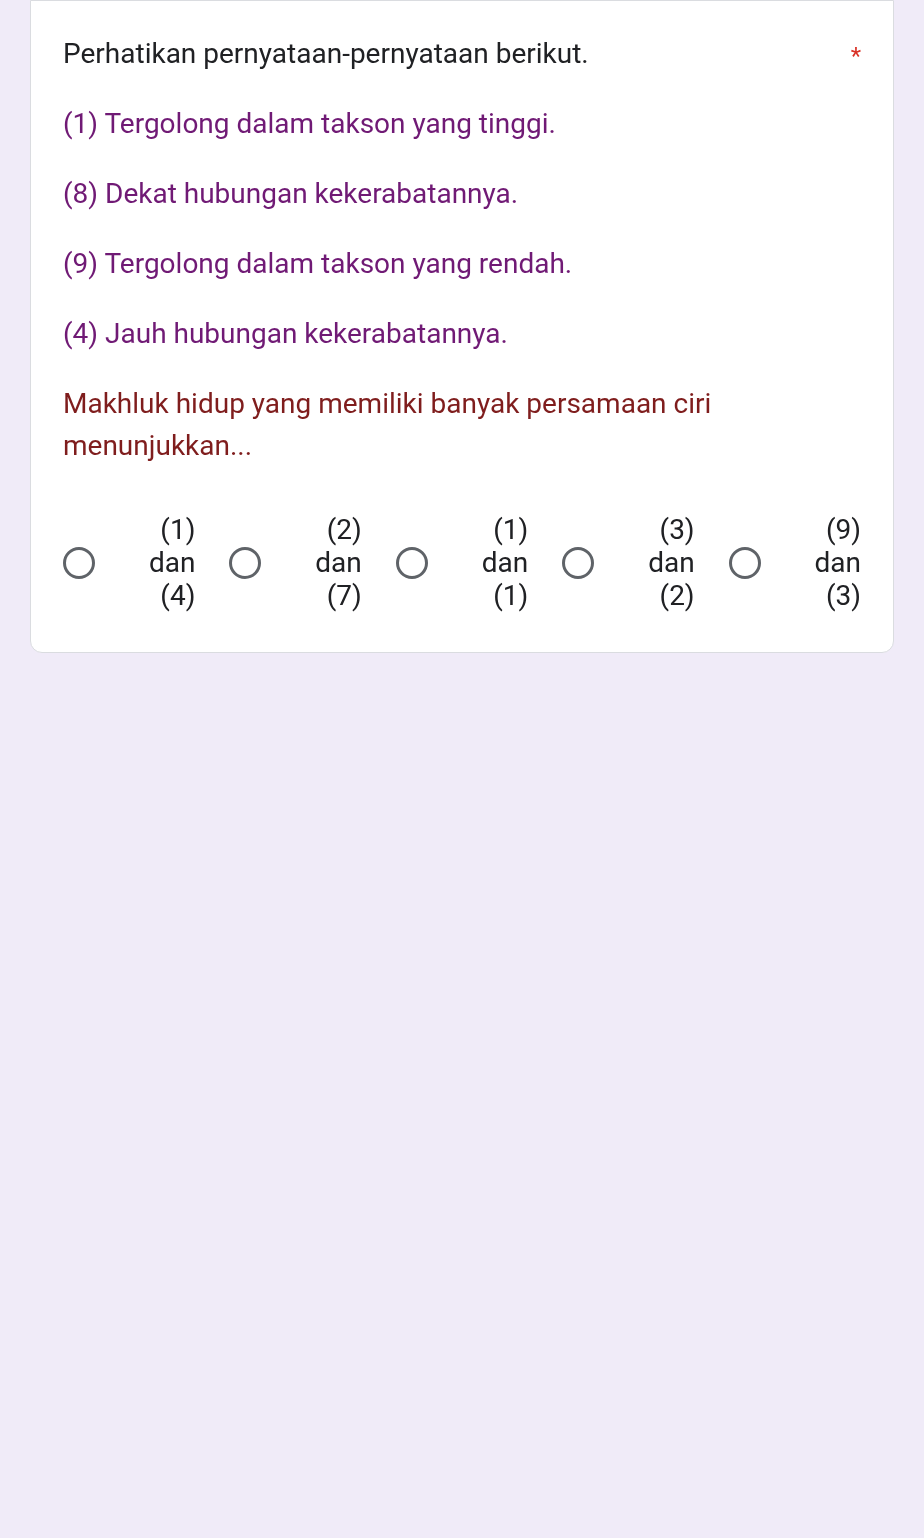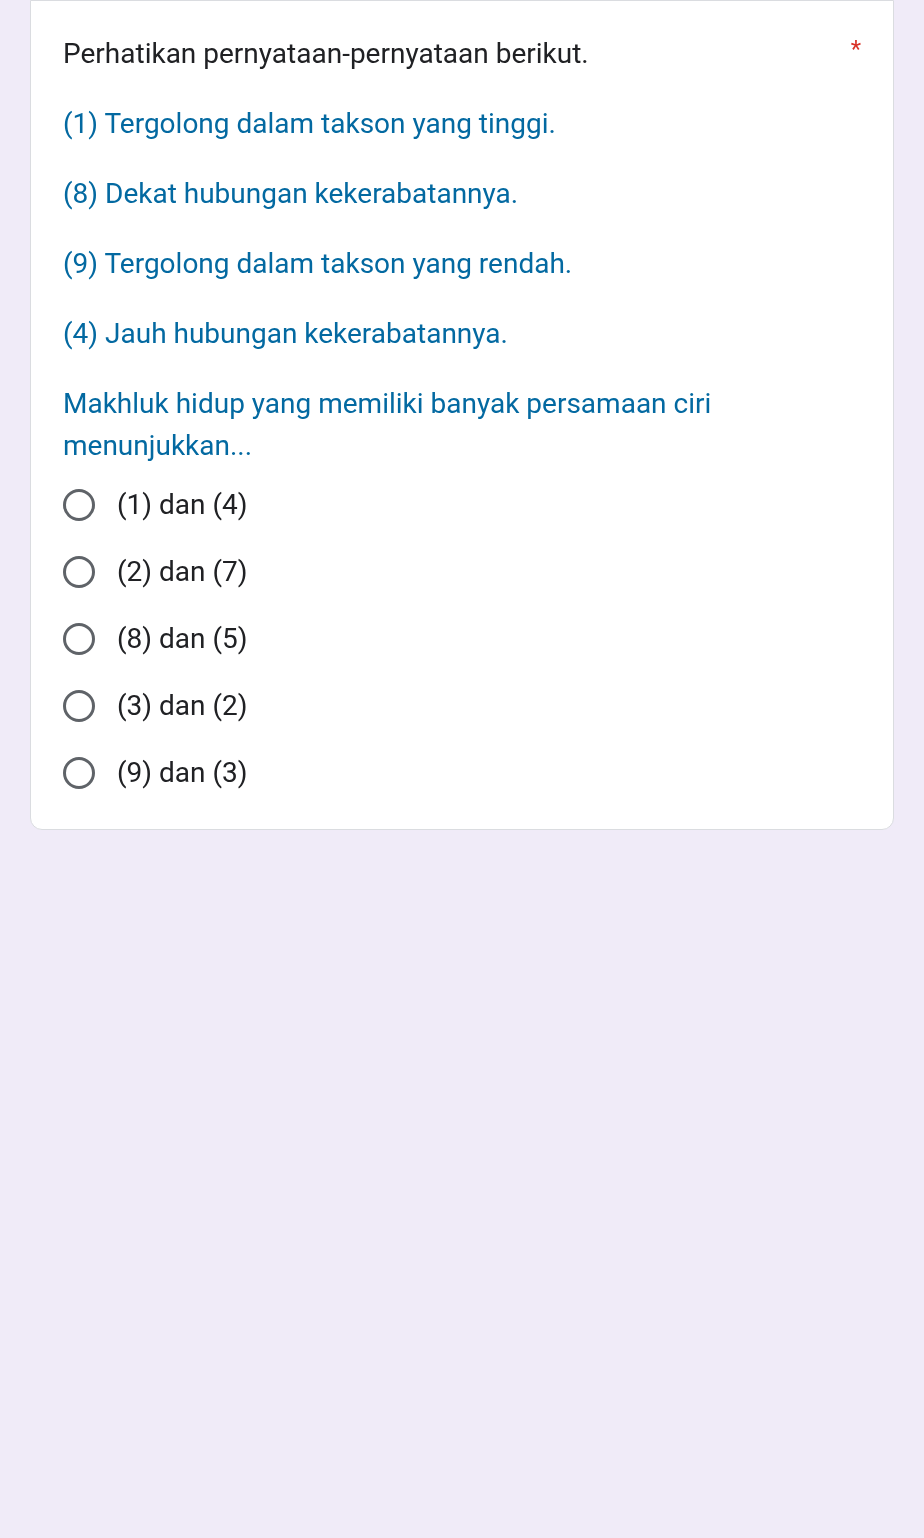--- a/index.html
+++ b/index.html
@@ -23,7 +23,7 @@
     .question-header {
       display: flex;
       justify-content: space-between;
-      align-items: flex-start;
+      align-items: center;
       margin-bottom: 28px;
     }
     .question-title {

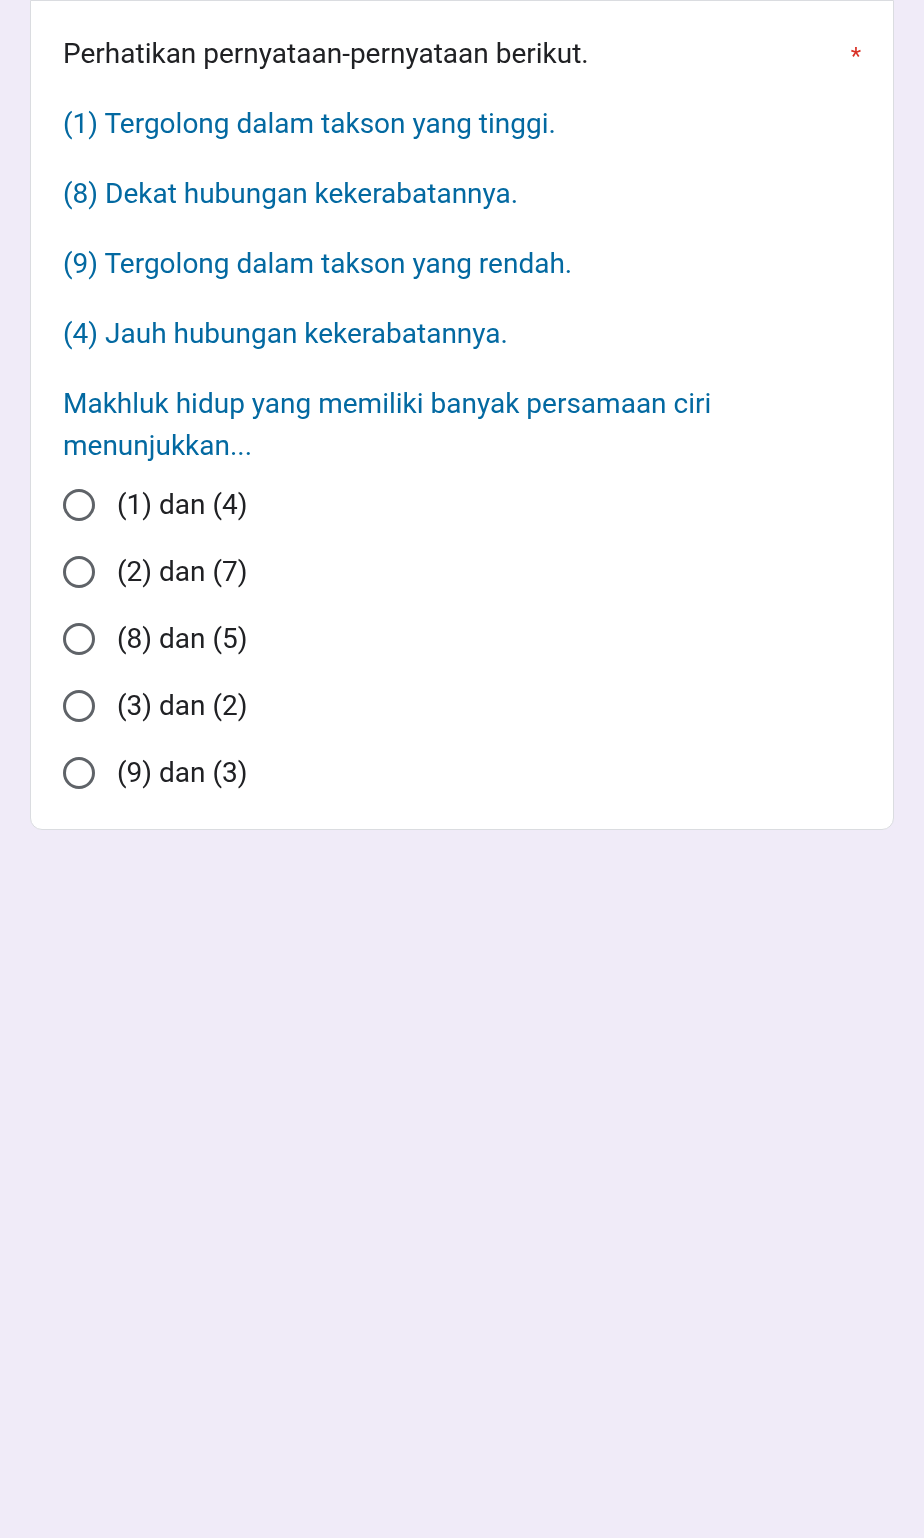--- a/index.html
+++ b/index.html
@@ -41,7 +41,7 @@
     }
     .statement {
       font-size: 28px;
-      color: #0369a1;
+      color: #701a75;
       line-height: 1.5;
       margin-bottom: 28px;
     }

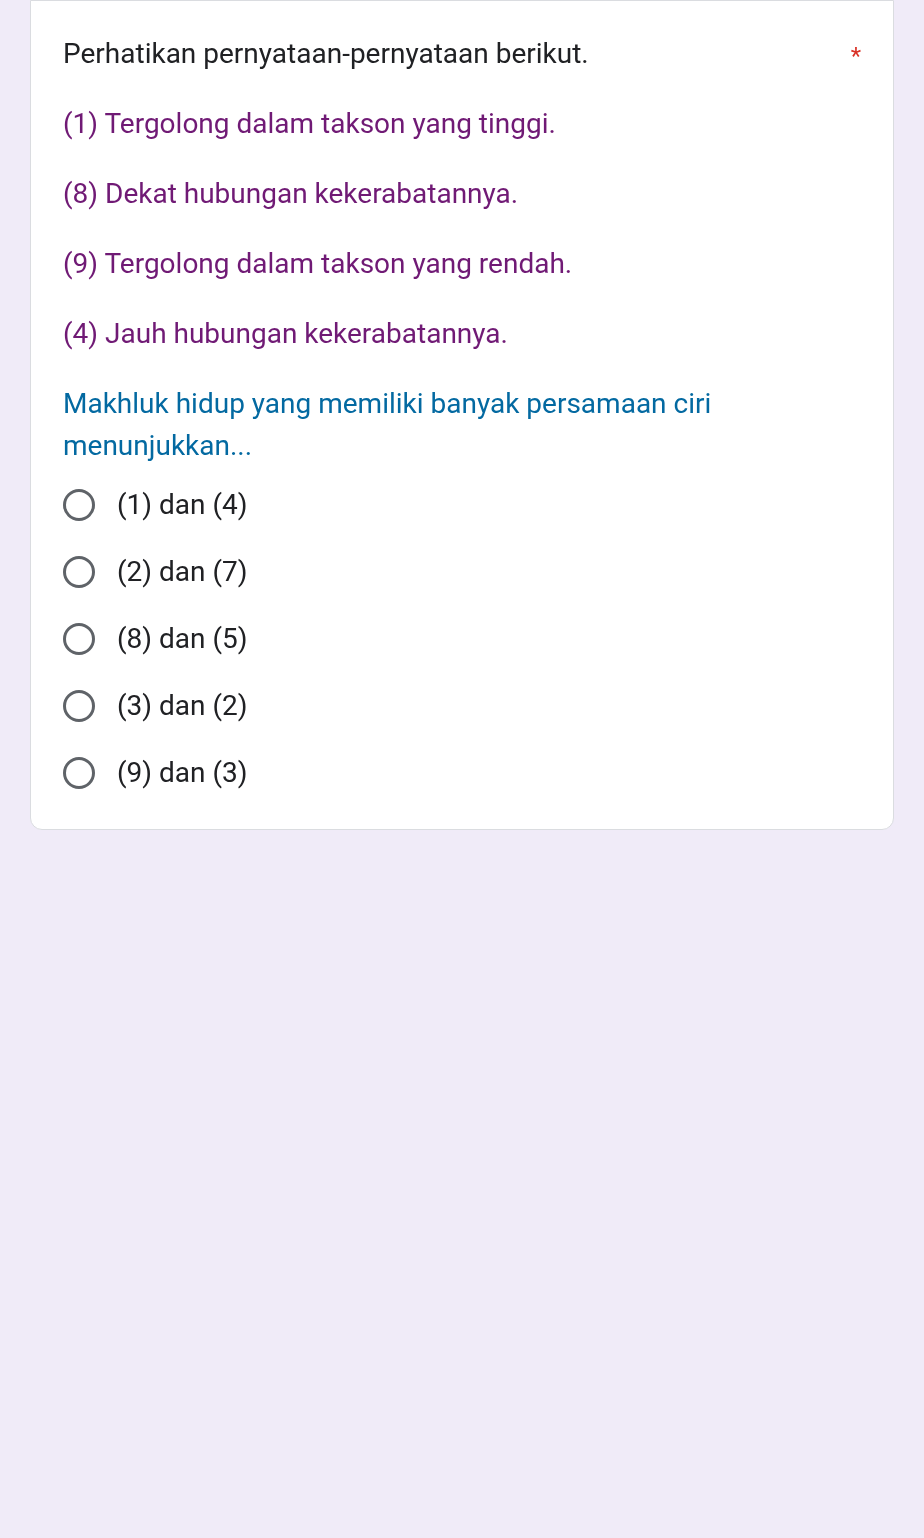--- a/index.html
+++ b/index.html
@@ -47,9 +47,9 @@
     }
     .question-prompt {
       font-size: 28px;
-      color: #0369a1;
+      color: #7f1d1d;
       line-height: 1.5;
-      margin-bottom: 21px;
+      margin-bottom: 46px;
     }
     .options {
       display: flex;

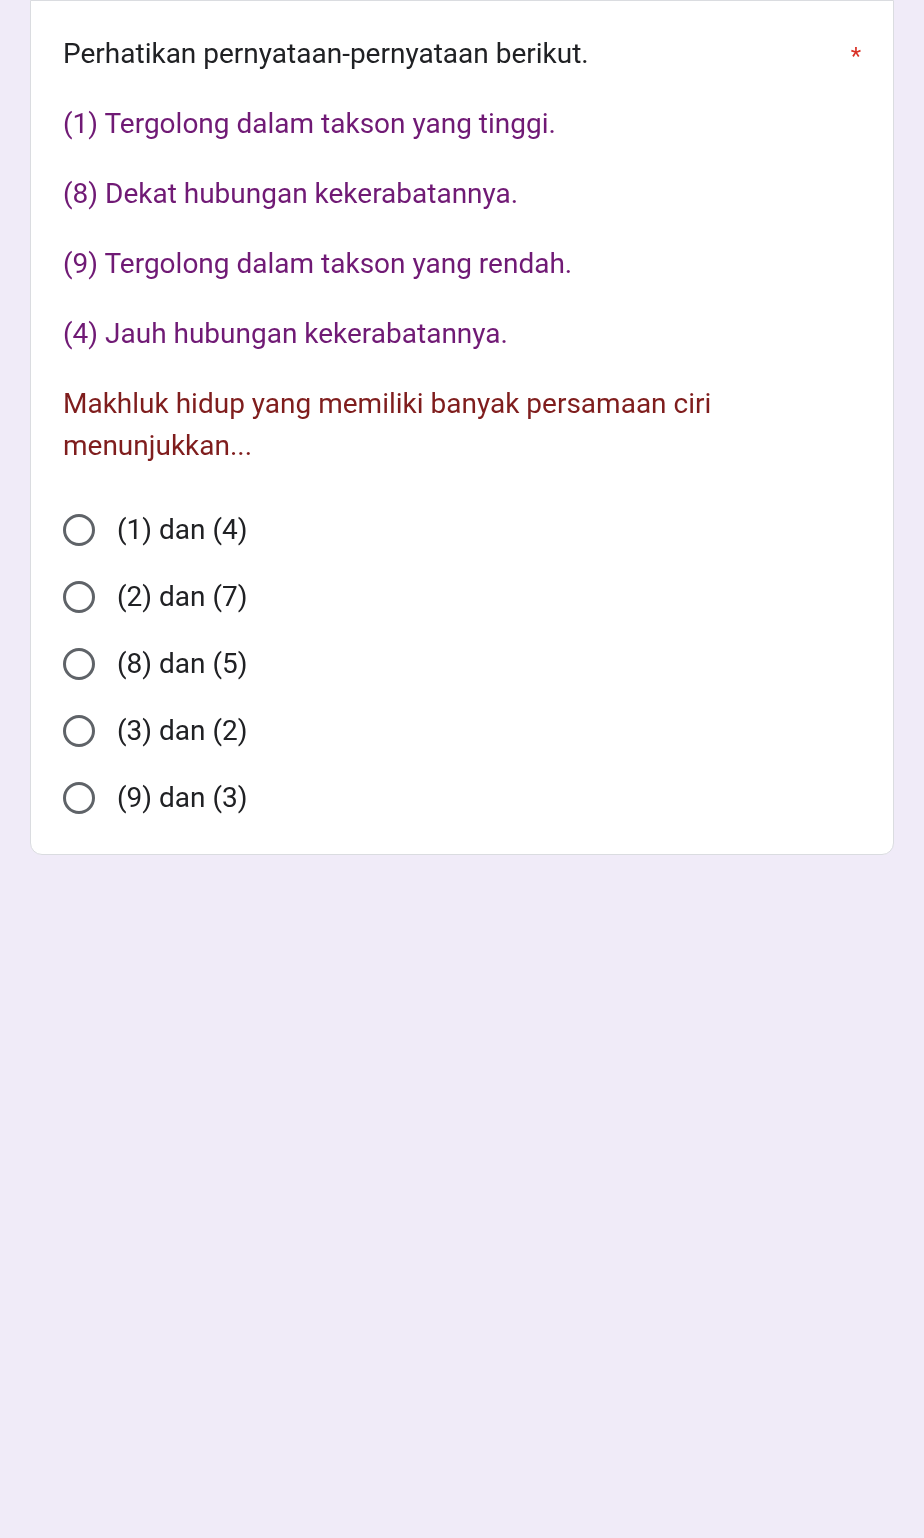--- a/index.html
+++ b/index.html
@@ -53,8 +53,9 @@
     }
     .options {
       display: flex;
-      flex-direction: column;
+      flex-direction: row;
       gap: 34px;
+      text-align: right;
     }
     .option {
       display: flex;

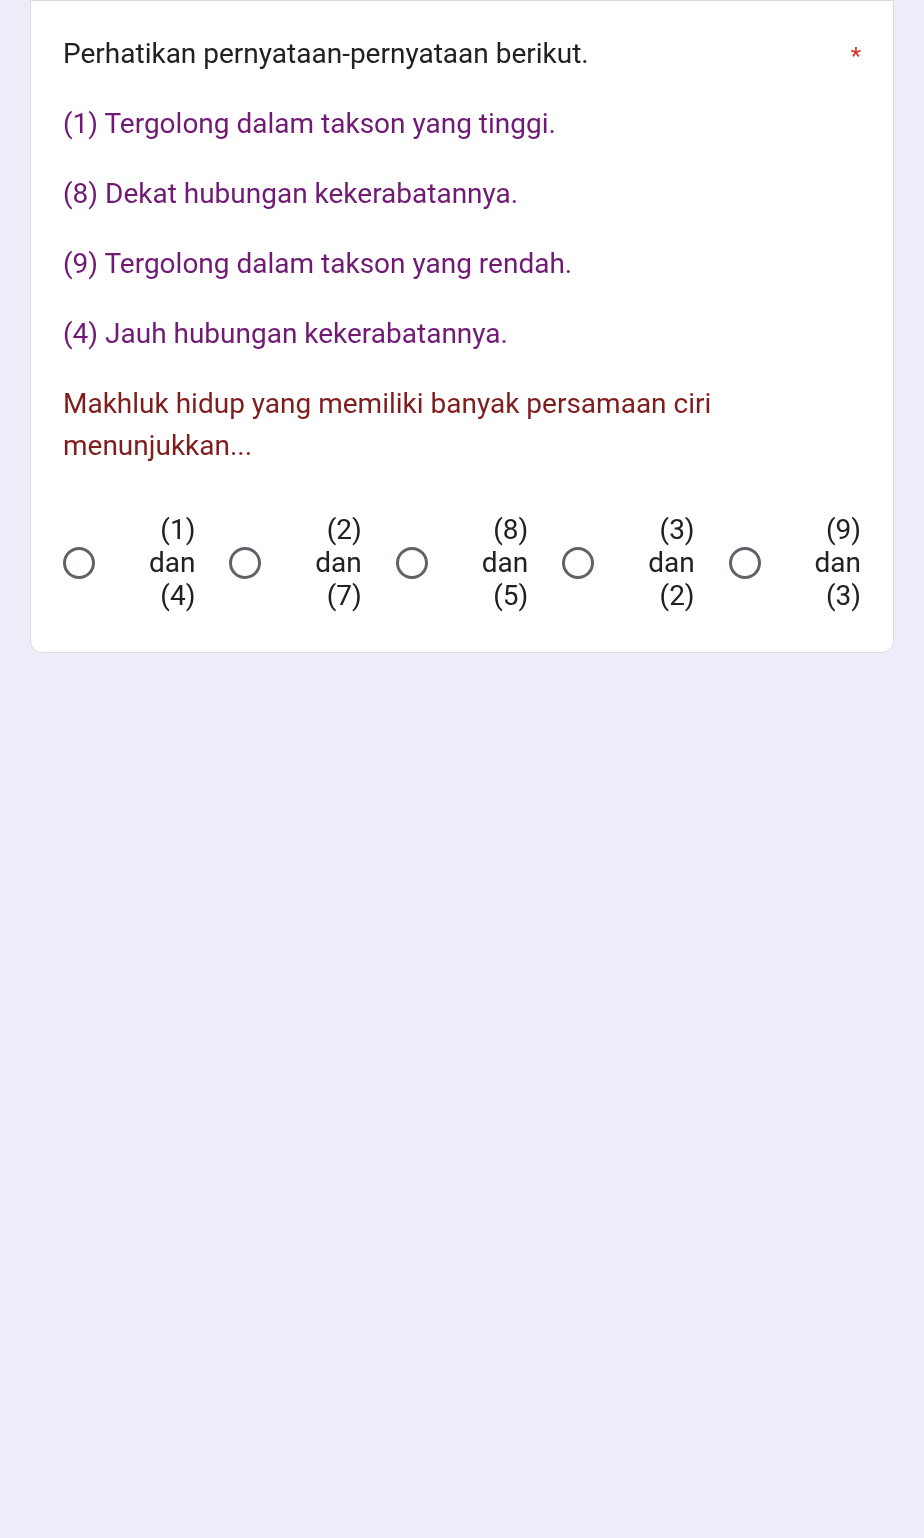--- a/index.html
+++ b/index.html
@@ -103,7 +103,7 @@
     </div>
     <div class="option">
       <div class="radio"></div>
-      <div class="option-label">(8) dan (5)</div>
+      <div class="option-label">(1) dan (1)</div>
     </div>
     <div class="option">
       <div class="radio"></div>

